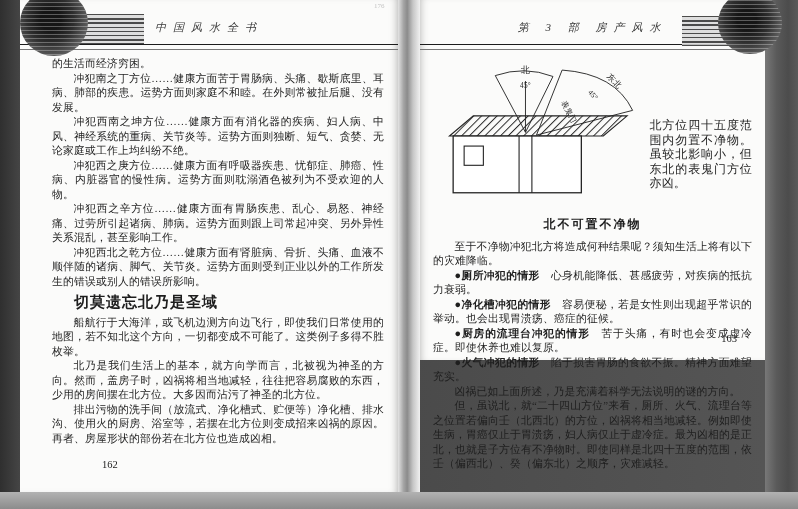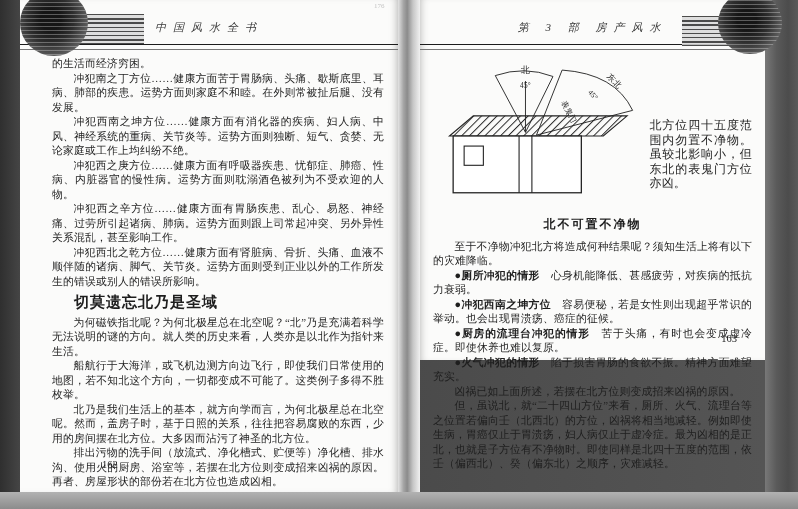--- a/index.html
+++ b/index.html
@@ -135,7 +135,7 @@
 
       <p class="para"><b></b><span>至于不净物冲犯北方将造成何种结果呢？须知生活上将有以下的灾难降临。</span></p>
       <p class="para"><b>●厕所冲犯的情形</b><span>　心身机能降低、甚感疲劳，对疾病的抵抗力衰弱。</span></p>
-      <p class="para"><b>●冲犯西南之坤方位</b><span>　容易便秘，若是女性则出现超乎常识的举动。也会出现胃溃疡、癌症的征候。</span></p>
+      <p class="para"><b>●净化槽冲犯的情形</b><span>　容易便秘，若是女性则出现超乎常识的举动。也会出现胃溃疡、癌症的征候。</span></p>
       <p class="para"><b>●厨房的流理台冲犯的情形</b><span>　苦于头痛，有时也会变成虚冷症。即使休养也难以复原。</span></p>
       <p class="para"><b>●火气冲犯的情形</b><span>　陷于损害胃肠的食欲不振。精神方面难望充实。</span></p>
       <p class="para"><b></b><span>凶祸已如上面所述，若摆在北方位则变成招来凶祸的原因。</span></p>

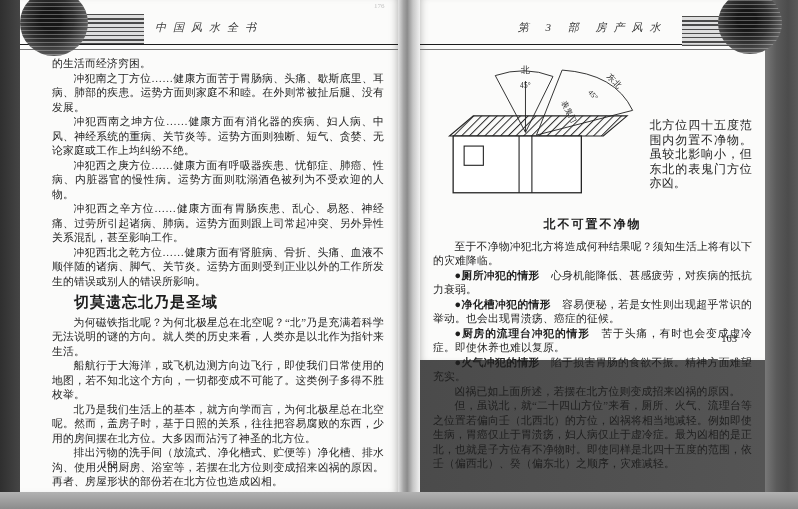--- a/index.html
+++ b/index.html
@@ -75,7 +75,6 @@
       <p class="para">冲犯西之辛方位……健康方面有胃肠疾患、乱心、易怒、神经痛、过劳所引起诸病、肺病。运势方面则跟上司常起冲突、另外异性关系混乱，甚至影响工作。</p>
       <p class="para">冲犯西北之乾方位……健康方面有肾脏病、骨折、头痛、血液不顺伴随的诸病、脚气、关节炎。运势方面则受到正业以外的工作所发生的错误或别人的错误所影响。</p>
       <div class="sect-title">切莫遗忘北乃是圣域</div>
-      <p class="para">为何磁铁指北呢？为何北极星总在北空呢？“北”乃是充满着科学无法说明的谜的方向。就人类的历史来看，人类亦是以北作为指针来生活。</p>
       <p class="para">船航行于大海洋，或飞机边测方向边飞行，即使我们日常使用的地图，若不知北这个方向，一切都变成不可能了。这类例子多得不胜枚举。</p>
       <p class="para">北乃是我们生活上的基本，就方向学而言，为何北极星总在北空呢。然而，盖房子时，基于日照的关系，往往把容易腐败的东西，少用的房间摆在北方位。大多因而沾污了神圣的北方位。</p>
       <p class="para">排出污物的洗手间（放流式、净化槽式、贮便等）净化槽、排水沟、使用火的厨房、浴室等，若摆在北方位则变成招来凶祸的原因。再者、房屋形状的部份若在北方位也造成凶相。</p>

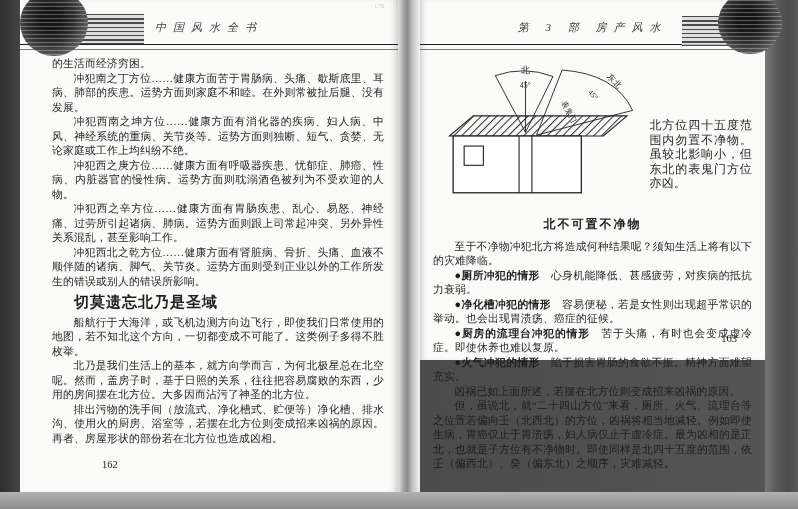--- a/index.html
+++ b/index.html
@@ -76,7 +76,7 @@
       <p class="para">冲犯西北之乾方位……健康方面有肾脏病、骨折、头痛、血液不顺伴随的诸病、脚气、关节炎。运势方面则受到正业以外的工作所发生的错误或别人的错误所影响。</p>
       <div class="sect-title">切莫遗忘北乃是圣域</div>
       <p class="para">船航行于大海洋，或飞机边测方向边飞行，即使我们日常使用的地图，若不知北这个方向，一切都变成不可能了。这类例子多得不胜枚举。</p>
-      <p class="para">北乃是我们生活上的基本，就方向学而言，为何北极星总在北空呢。然而，盖房子时，基于日照的关系，往往把容易腐败的东西，少用的房间摆在北方位。大多因而沾污了神圣的北方位。</p>
+      <p class="para">北乃是我们生活上的基本，就方向学而言，北被视为神圣的方向。然而，盖房子时，凶祸将相当地减轻，往往把容易腐败的东西，少用的房间摆在北方位。大多因而沾污了神圣的北方位。</p>
       <p class="para">排出污物的洗手间（放流式、净化槽式、贮便等）净化槽、排水沟、使用火的厨房、浴室等，若摆在北方位则变成招来凶祸的原因。再者、房屋形状的部份若在北方位也造成凶相。</p>
     </div>
 

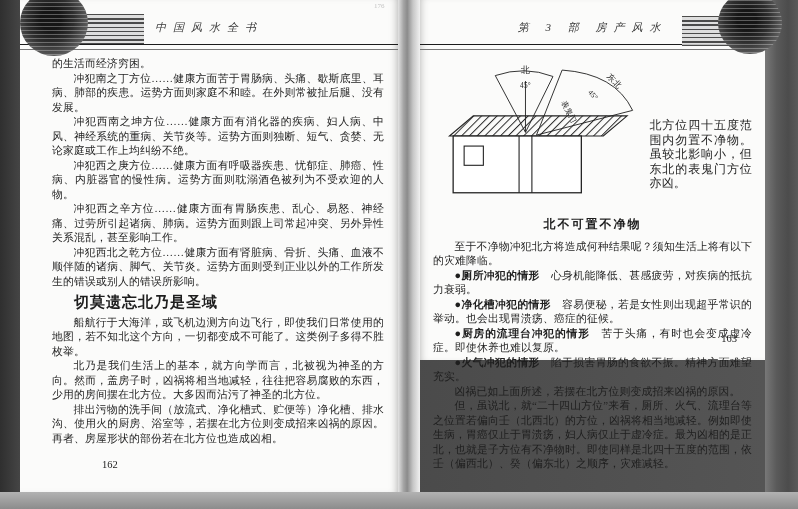--- a/index.html
+++ b/index.html
@@ -137,7 +137,7 @@
       <p class="para"><b>●净化槽冲犯的情形</b><span>　容易便秘，若是女性则出现超乎常识的举动。也会出现胃溃疡、癌症的征候。</span></p>
       <p class="para"><b>●厨房的流理台冲犯的情形</b><span>　苦于头痛，有时也会变成虚冷症。即使休养也难以复原。</span></p>
       <p class="para"><b>●火气冲犯的情形</b><span>　陷于损害胃肠的食欲不振。精神方面难望充实。</span></p>
-      <p class="para"><b></b><span>凶祸已如上面所述，若摆在北方位则变成招来凶祸的原因。</span></p>
+      <p class="para"><b></b><span>凶祸已如上面所述，乃是充满着科学无法说明的谜的方向。</span></p>
       <p class="para"><b></b><span>但，虽说北，就“二十四山方位”来看，厕所、火气、流理台等之位置若偏向壬（北西北）的方位，凶祸将相当地减轻。例如即使生病，胃癌仅止于胃溃疡，妇人病仅止于虚冷症。最为凶相的是正北，也就是子方位有不净物时。即使同样是北四十五度的范围，依壬（偏西北）、癸（偏东北）之顺序，灾难减轻。</span></p>
     </div>
 

